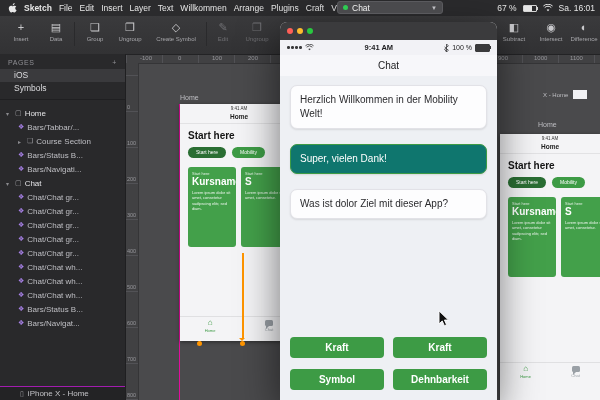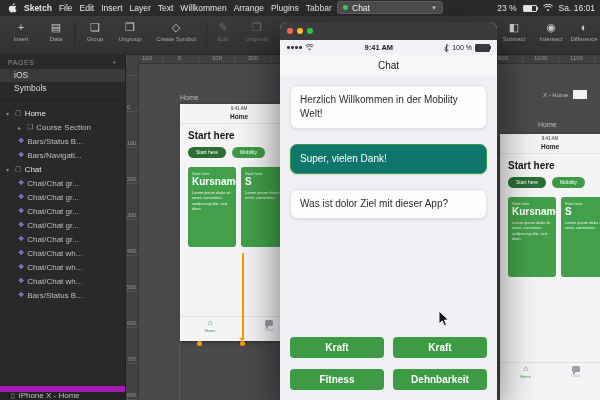--- a/index.html
+++ b/index.html
@@ -138,7 +138,7 @@
     <span class="menu-item">Willkommen</span>
     <span class="menu-item">Arrange</span>
     <span class="menu-item">Plugins</span>
-    <span class="menu-item">Tabbar</span>
+    <span class="menu-item">Craft</span>
     <span class="menu-item">View</span>
     <span class="menu-item">Window</span>
     <span class="menu-item">Help</span>

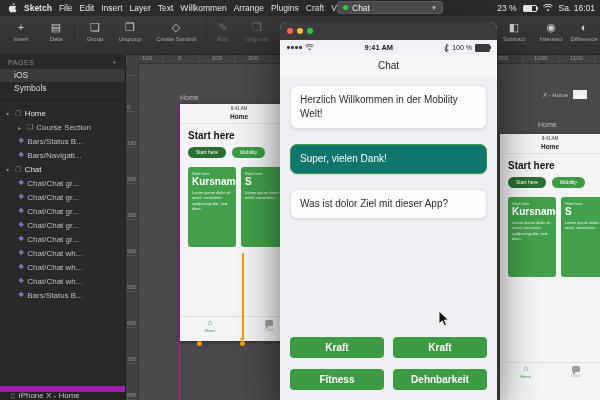--- a/index.html
+++ b/index.html
@@ -143,7 +143,7 @@
     <span class="menu-item">Window</span>
     <span class="menu-item">Help</span>
     <div class="mb-right">
-      <span>23 %</span>
+      <span>67 %</span>
       <span class="batt">
           <i style="width:70%"></i>
         </span>

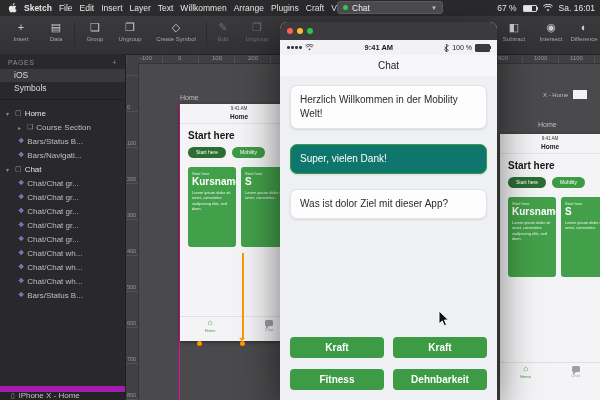--- a/index.html
+++ b/index.html
@@ -224,6 +224,10 @@
       <span class="lbl">Home</span>
     </div>
     <div class="layer-row child">
+      <span class="ic-symbol">❖</span>
+      <span class="lbl">Bars/Tabbar/...</span>
+    </div>
+    <div class="layer-row child">
       <span class="tri">▸</span>
       <span class="ic-group">❏</span>
       <span class="lbl">Course Section</span>

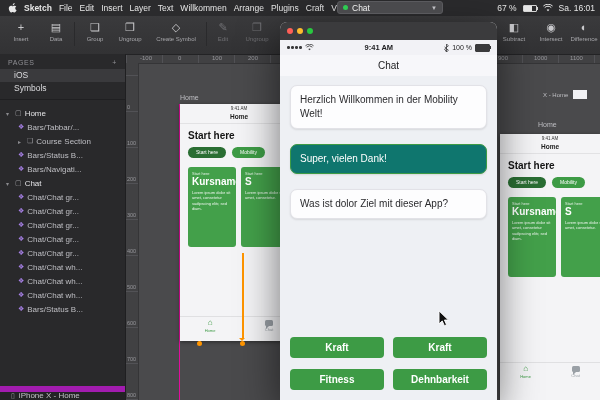--- a/index.html
+++ b/index.html
@@ -281,6 +281,10 @@
       <span class="ic-symbol">❖</span>
       <span class="lbl">Bars/Status B...</span>
     </div>
+    <div class="layer-row child">
+      <span class="ic-symbol">❖</span>
+      <span class="lbl">Bars/Navigat...</span>
+    </div>
 
     <div class="side-footer">
       <span class="ic-artboard">▯</span>

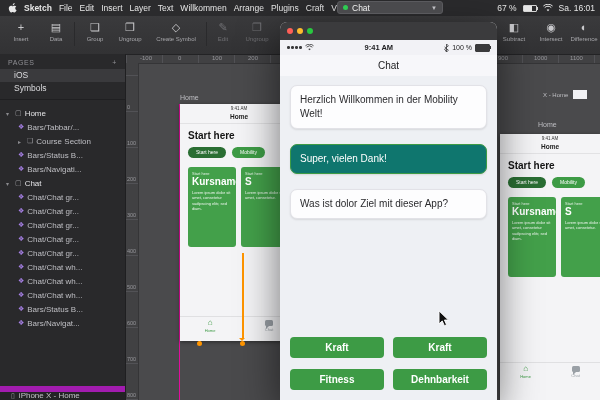--- a/index.html
+++ b/index.html
@@ -431,7 +431,7 @@
       <div class="pw-buttons">
         <div class="pw-btn">Kraft</div>
         <div class="pw-btn">Kraft</div>
-        <div class="pw-btn">Fitness</div>
+        <div class="pw-btn">Symbol</div>
         <div class="pw-btn">Dehnbarkeit</div>
       </div>
     </div>

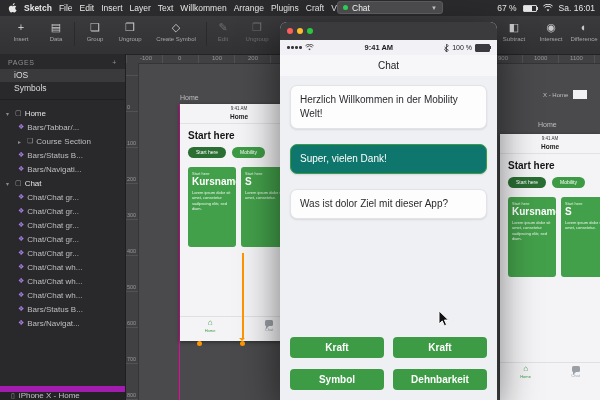--- a/index.html
+++ b/index.html
@@ -48,8 +48,8 @@
   .layer-row .lbl{overflow:hidden;text-overflow:ellipsis;}
   .layer-row.head .lbl{color:#e2e2e5;}
   .side-footer{position:absolute;left:0;bottom:0;width:100%;height:14px;background:#232325;
-               border-top:6px solid #a21caf;font-size:8px;line-height:14px;color:#c2c2c6;
-               padding-left:11px;box-sizing:border-box;display:flex;align-items:center;gap:4px;}
+               border-top:1px solid #a21caf;font-size:8px;line-height:14px;color:#c2c2c6;
+               padding-left:20px;box-sizing:border-box;display:flex;align-items:center;gap:4px;}
   
   .canvas{position:absolute;left:126px;top:54px;width:474px;height:346px;background:#4a4a4c;overflow:hidden;}
   .ruler-h{position:absolute;left:0;top:0;width:474px;height:9px;background:#414143;

